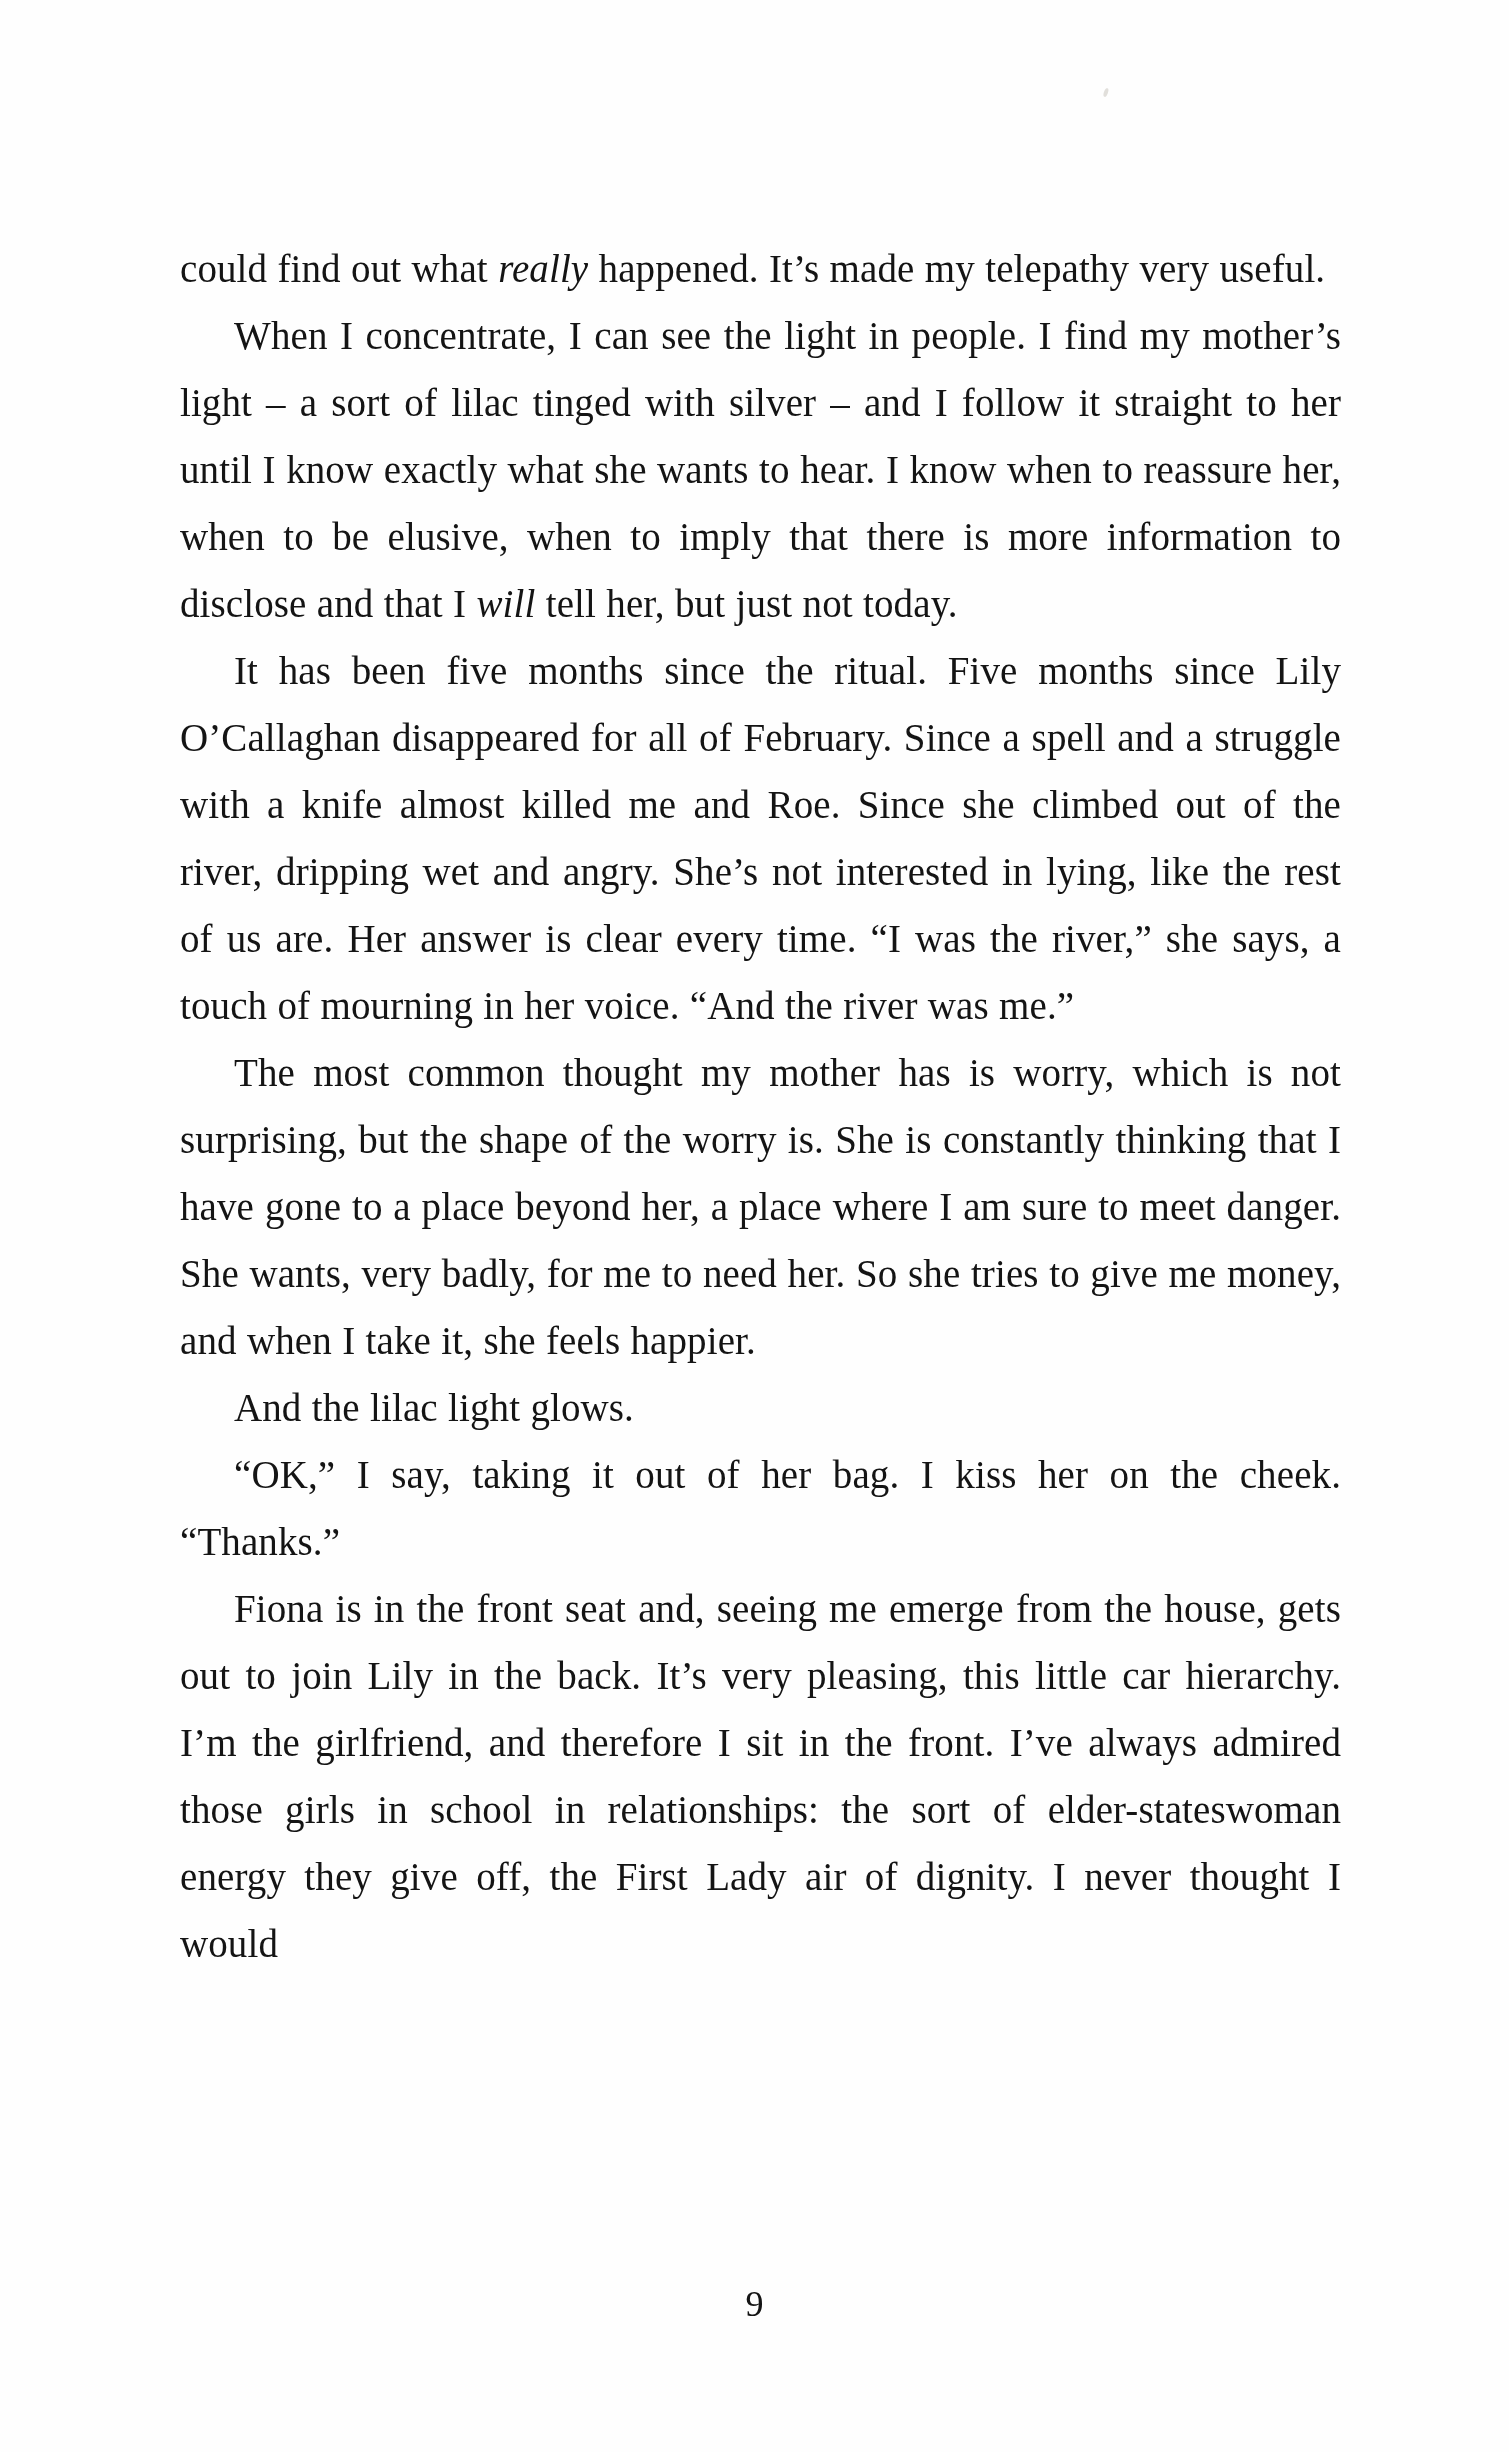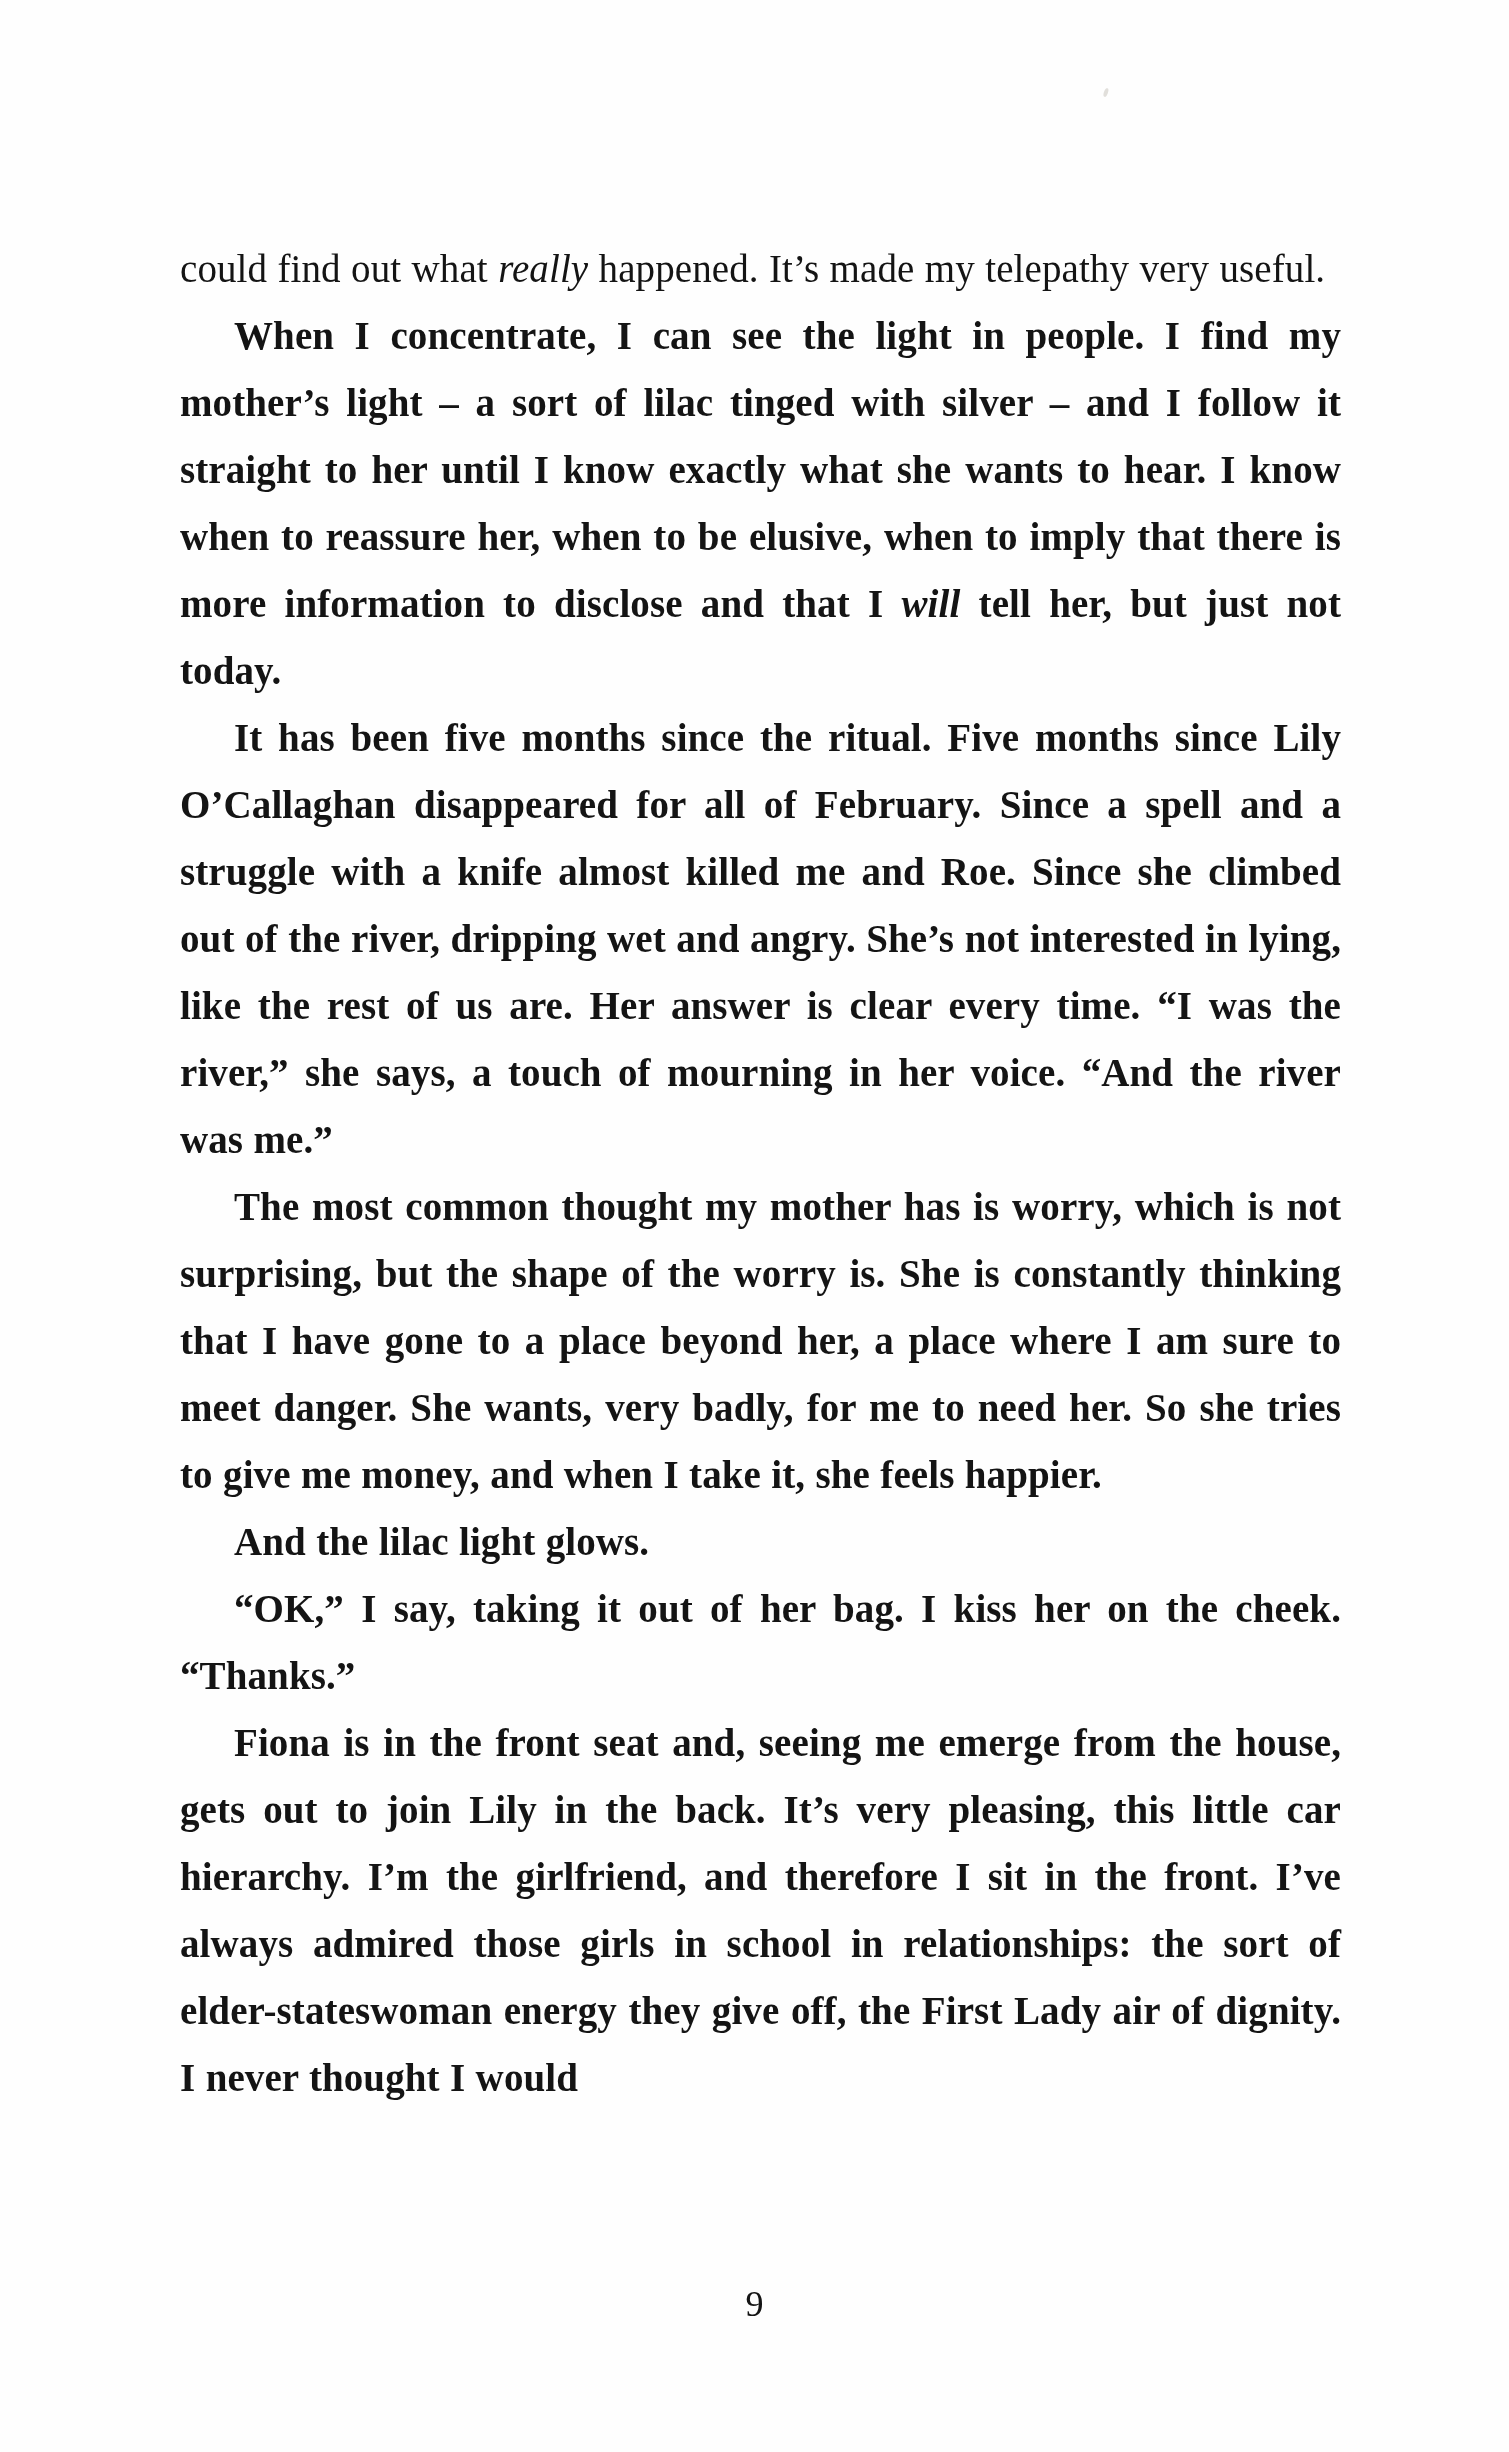--- a/index.html
+++ b/index.html
@@ -35,7 +35,6 @@
   }
   .para.indent {
     text-indent: 54px;
-    font-weight: bold;
   }
   .para em {
     font-style: italic;

